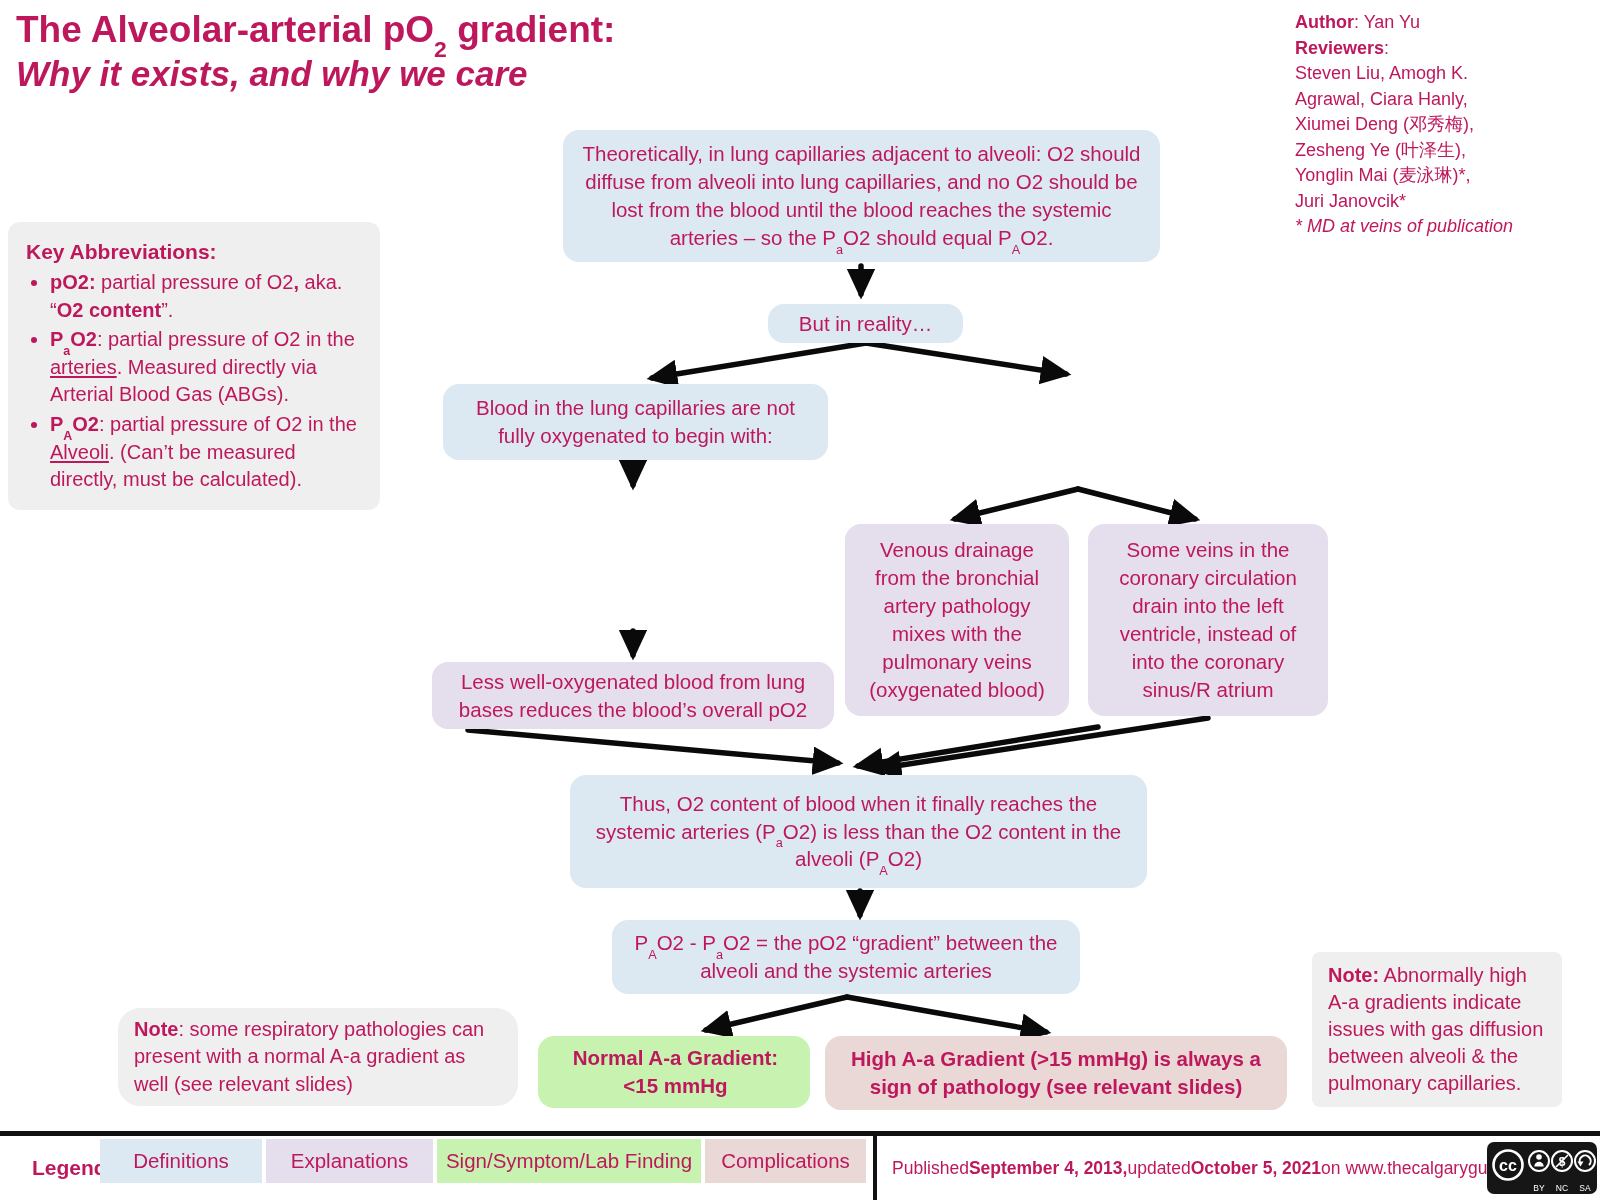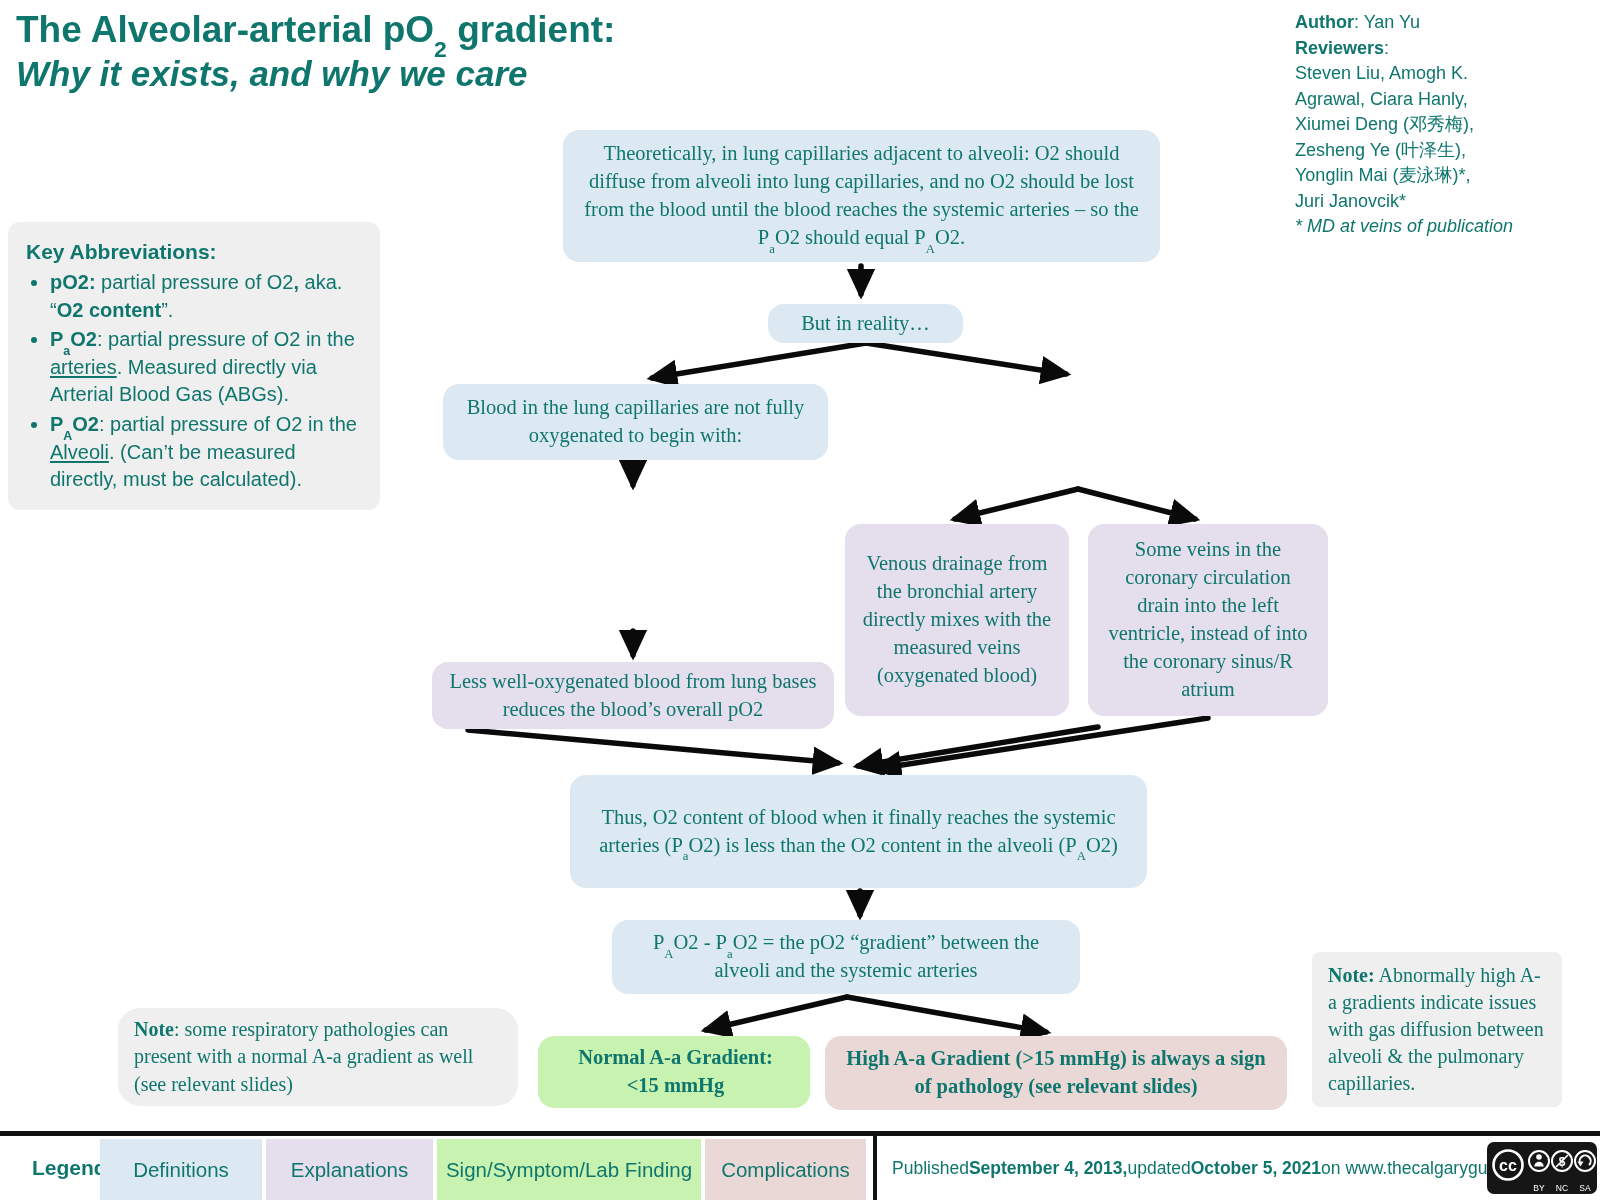--- a/index.html
+++ b/index.html
@@ -5,7 +5,7 @@
   html,body{margin:0;padding:0;background:#fff;}
   .canvas{
     position:relative;width:1600px;height:1200px;background:#fff;overflow:hidden;
-    font-family:"Liberation Sans","DejaVu Sans",sans-serif;color:#0f766e;
+    font-family:"Liberation Sans","DejaVu Sans",sans-serif;color:#be185d;
   }
   .abs{position:absolute;box-sizing:border-box;}
   .box{

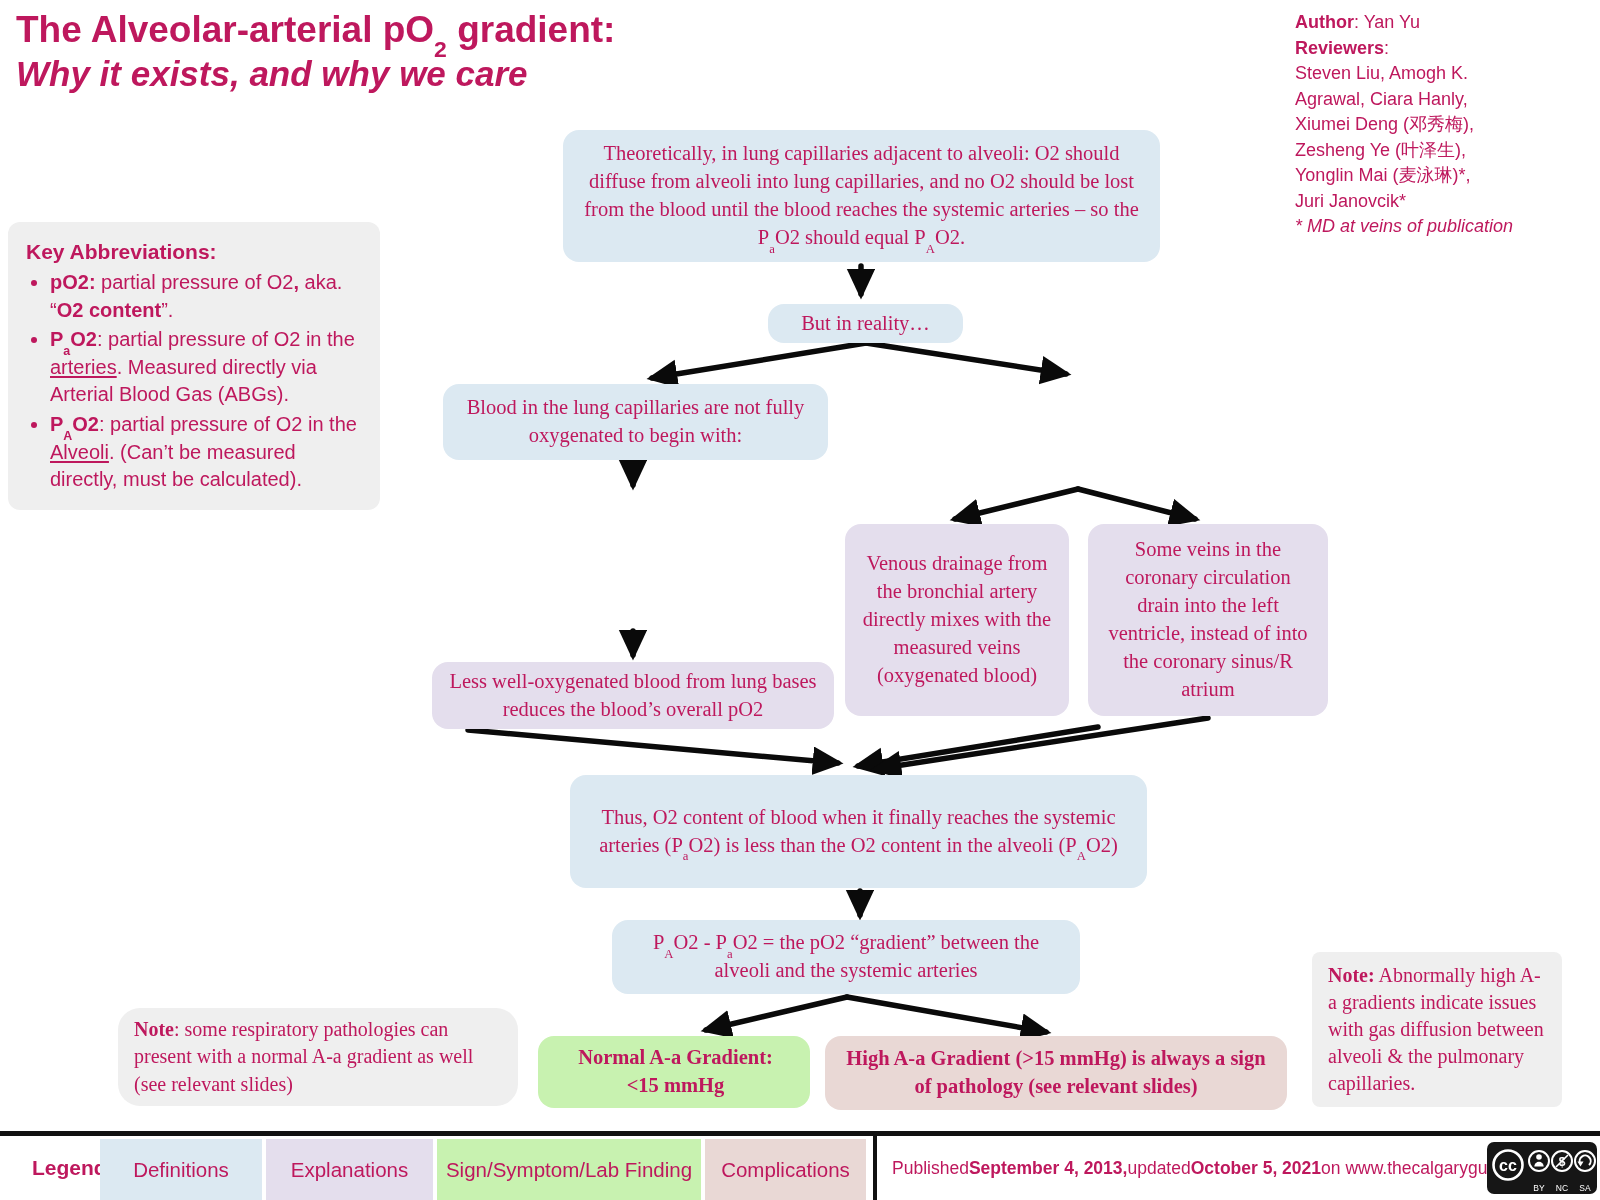--- a/index.html
+++ b/index.html
@@ -11,7 +11,7 @@
   .box{
     position:absolute;box-sizing:border-box;border-radius:16px;
     display:flex;align-items:center;justify-content:center;text-align:center;
-    padding:8px 16px;font-size:20.5px;line-height:1.36;font-family:Liberation Serif, serif;
+    padding:8px 16px;font-size:20.5px;line-height:1.36;
   }
   .def{background:var(--definitions,#dce9f2);}
   .exp{background:var(--explanations,#e4deed);}

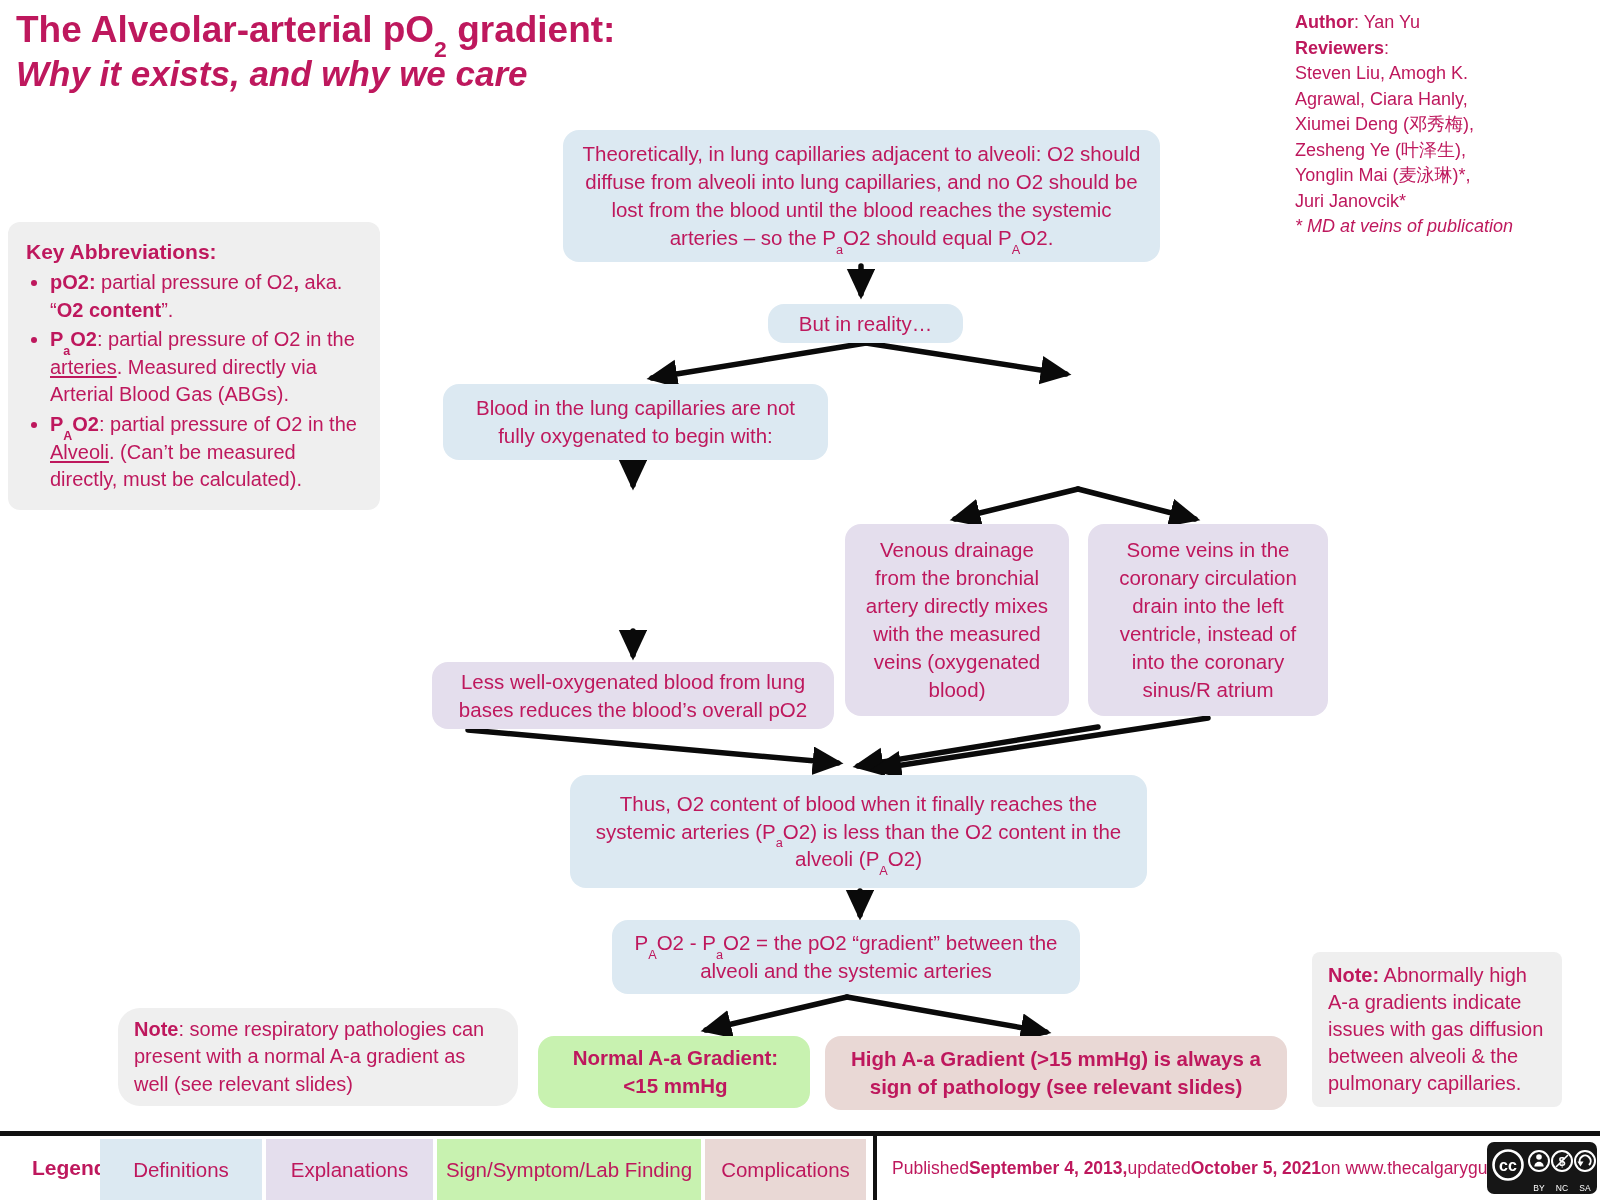--- a/index.html
+++ b/index.html
@@ -113,7 +113,7 @@
     </div>
 
   <div class="box exp" style="left:845px;top:524px;width:224px;height:192px;">
-      <span>Venous drainage from the bronchial artery directly mixes with the measured veins (oxygenated blood)</span>
+      <span>Venous drainage from the bronchial artery pathology mixes with the pulmonary veins (oxygenated blood)</span>
     </div>
 
   <div class="box exp" style="left:1088px;top:524px;width:240px;height:192px;">

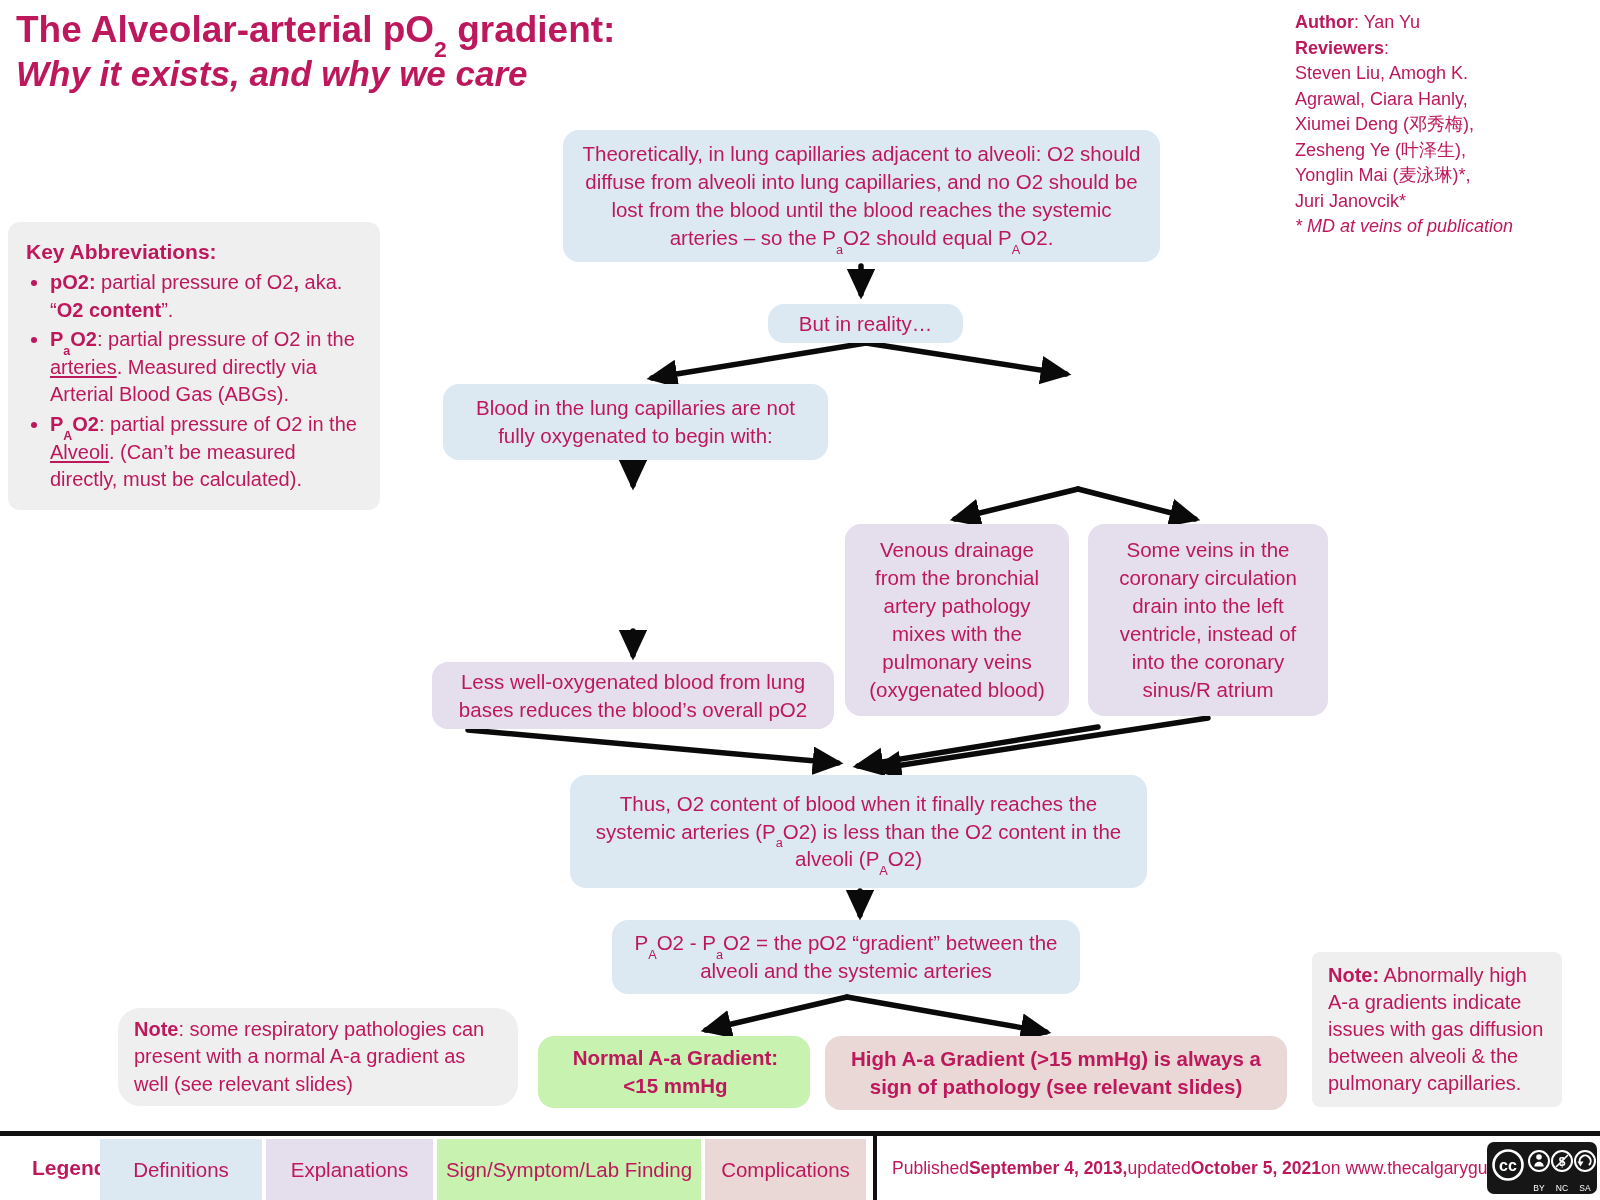--- a/index.html
+++ b/index.html
@@ -37,7 +37,7 @@
   .footerbar{left:0;top:1131px;width:1600px;height:69px;background:#fff;}
   .rule{position:absolute;left:0;top:0;width:1600px;height:5px;background:#111;}
   .legend-label{position:absolute;left:12px;top:5px;height:64px;display:flex;align-items:center;font-size:21px;font-weight:bold;margin-left:20px;}
-  .swatch{position:absolute;top:8px;height:61px;display:flex;align-items:center;justify-content:center;font-size:20.5px;}
+  .swatch{position:absolute;top:8px;height:44px;display:flex;align-items:center;justify-content:center;font-size:20.5px;}
   .vdiv{position:absolute;top:5px;width:4px;height:64px;background:#111;}
   .published{position:absolute;left:892px;top:5px;height:64px;display:flex;align-items:center;font-size:17.5px;}
   .ccbadge{position:absolute;left:1486px;top:10px;}

